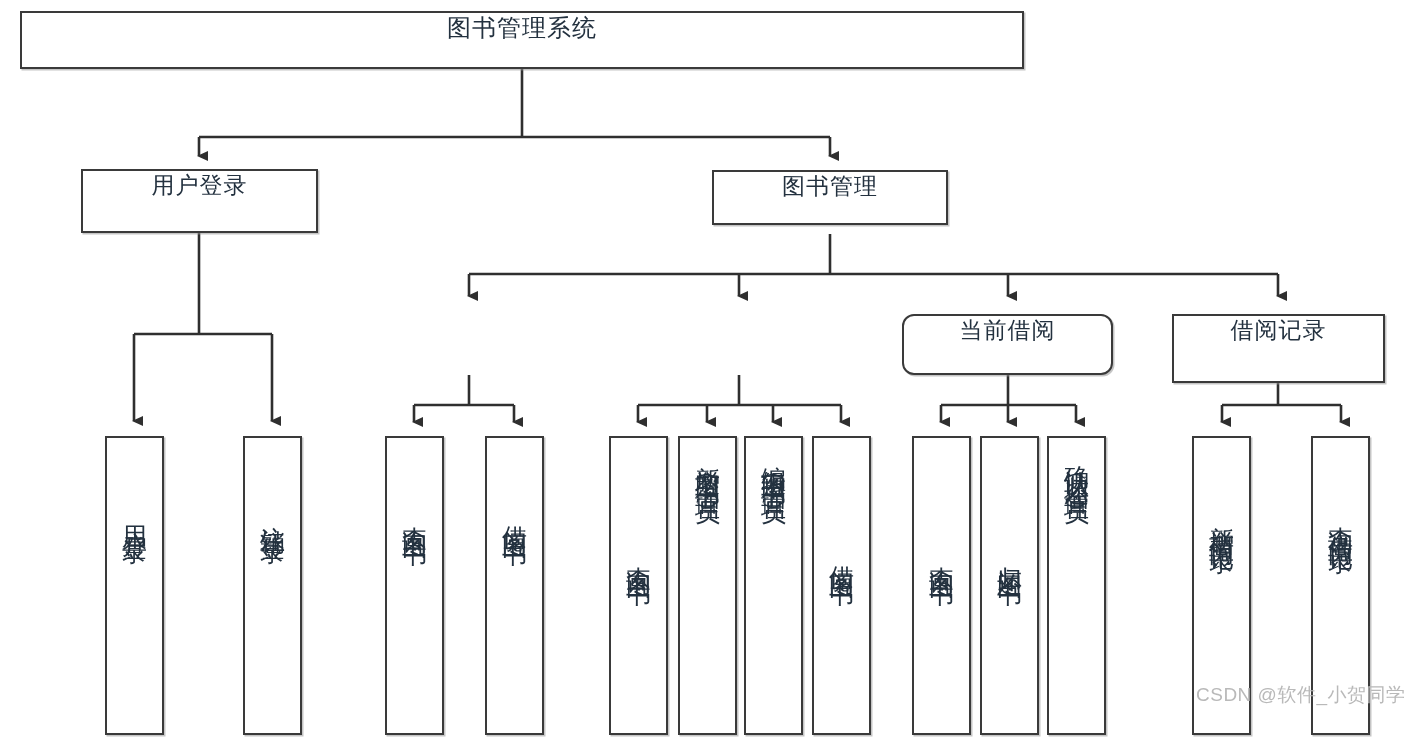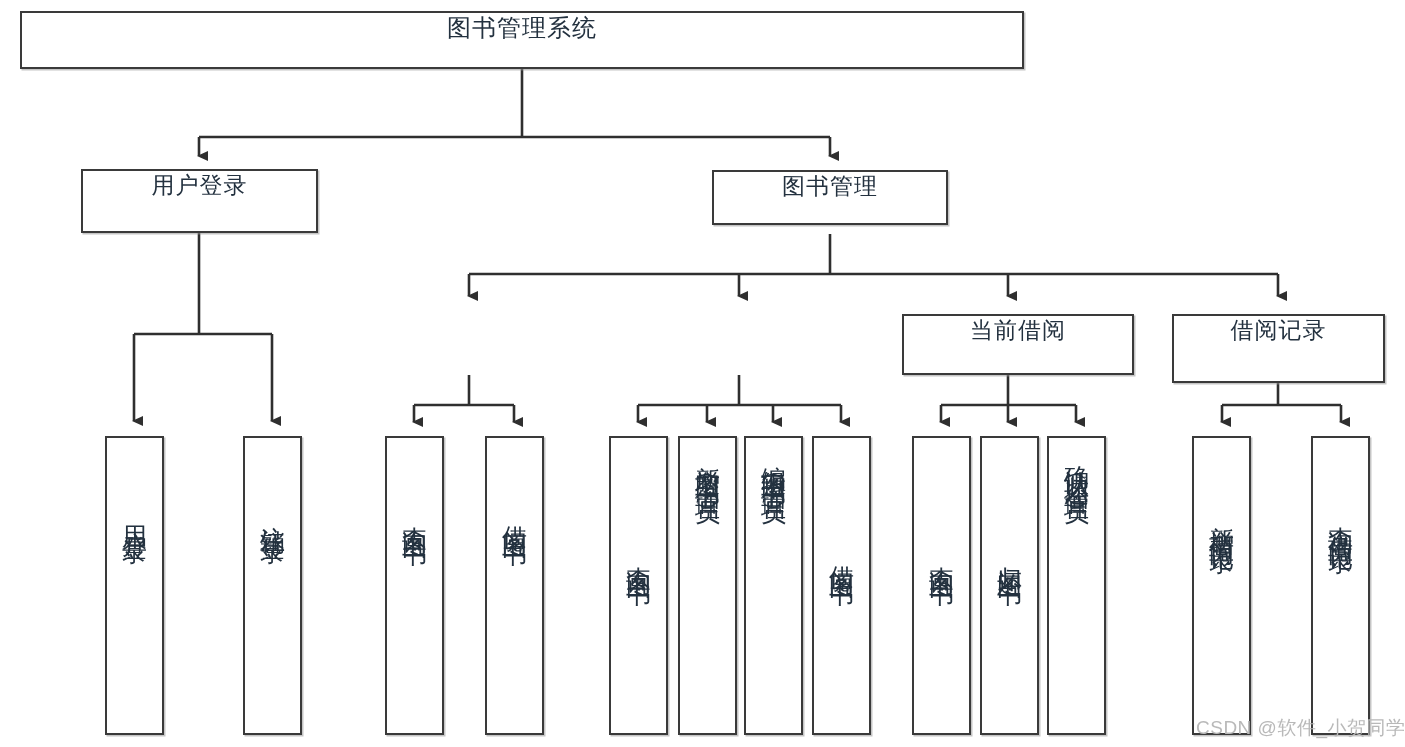--- a/index.html
+++ b/index.html
@@ -143,7 +143,7 @@
     <span class="lbl">图书管理</span>
   </div>
 
-  <div class="node horiz" style="left:902px; top:314px; width:232px; height:61px;">
+  <div class="node horiz" style="left:902px; top:314px; width:211px; height:61px;border-radius:12px;">
     <span class="lbl">当前借阅</span>
   </div>
   <div class="node horiz" style="left:1172px; top:314px; width:213px; height:69px;">

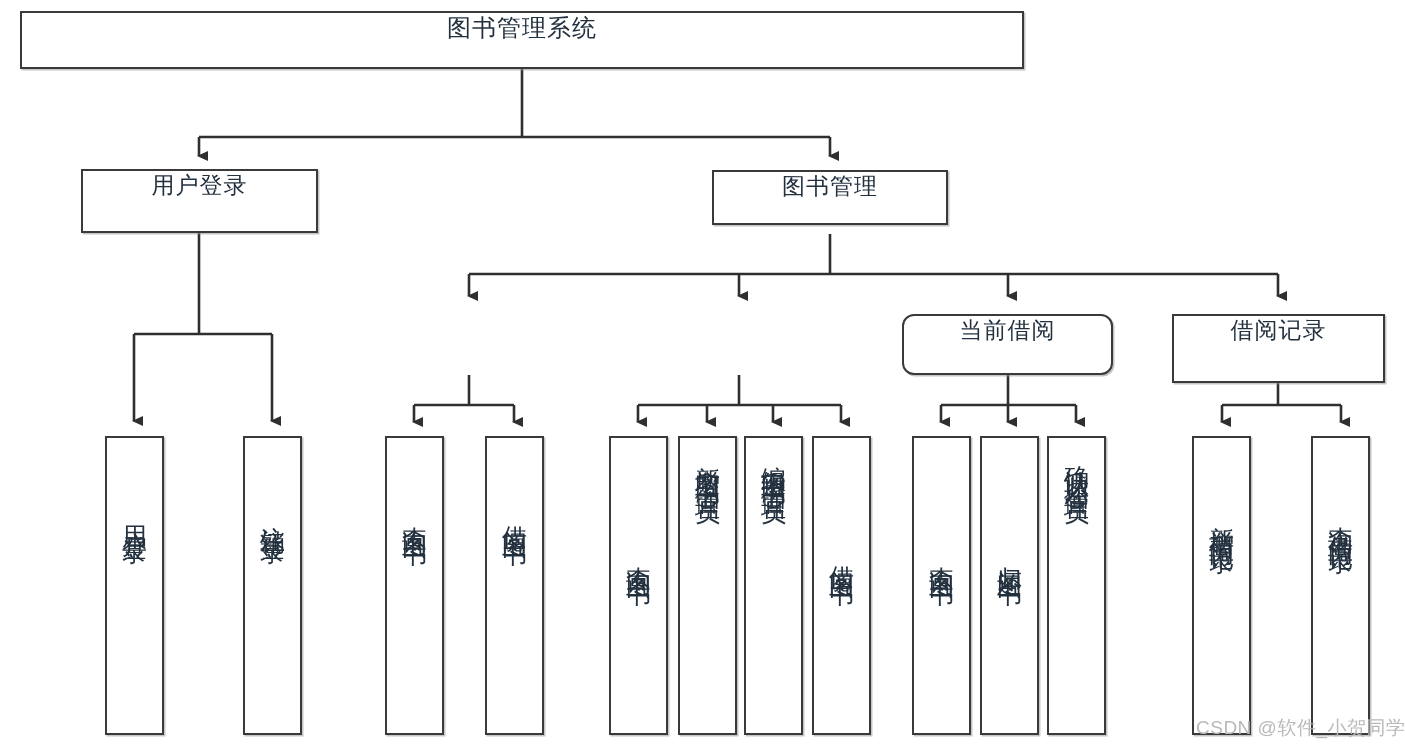--- a/index.html
+++ b/index.html
@@ -70,7 +70,7 @@
   .watermark {
     position: absolute;
     left: 1196px;
-    top: 715px;
+    top: 682px;
     font-size: 19px;
     color: #b9b9b9;
     letter-spacing: 0.5px;

